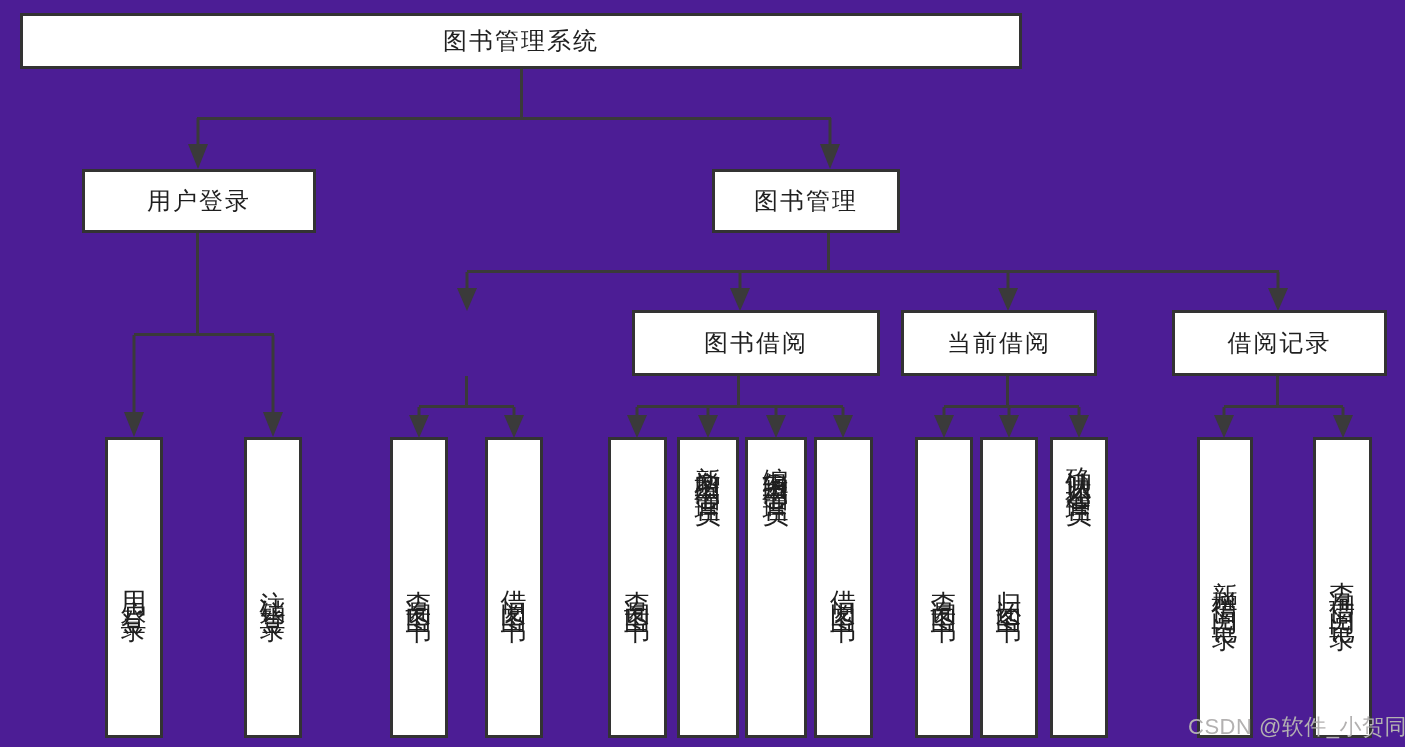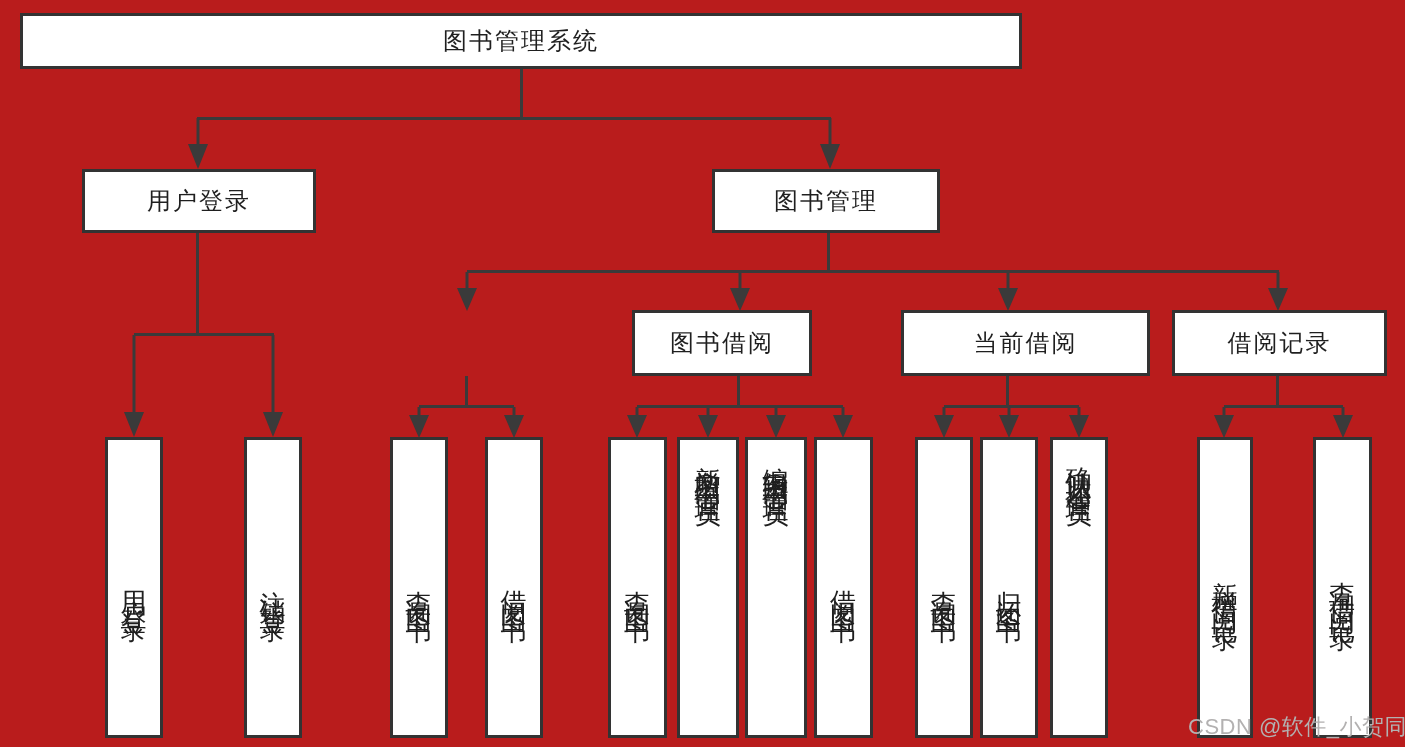--- a/index.html
+++ b/index.html
@@ -4,7 +4,7 @@
 <style>
   html,body{margin:0;padding:0;background:#ffffff;}
   #stage{
-    position:relative;width:1405px;height:747px;background:#b91c1c;overflow:hidden;
+    position:relative;width:1405px;height:747px;background:#4c1d95;overflow:hidden;
     font-family:"Liberation Sans","DejaVu Sans",sans-serif;color:#1f1f1f;
   }
   #connectors{position:absolute;left:0;top:0;width:1405px;height:747px;}

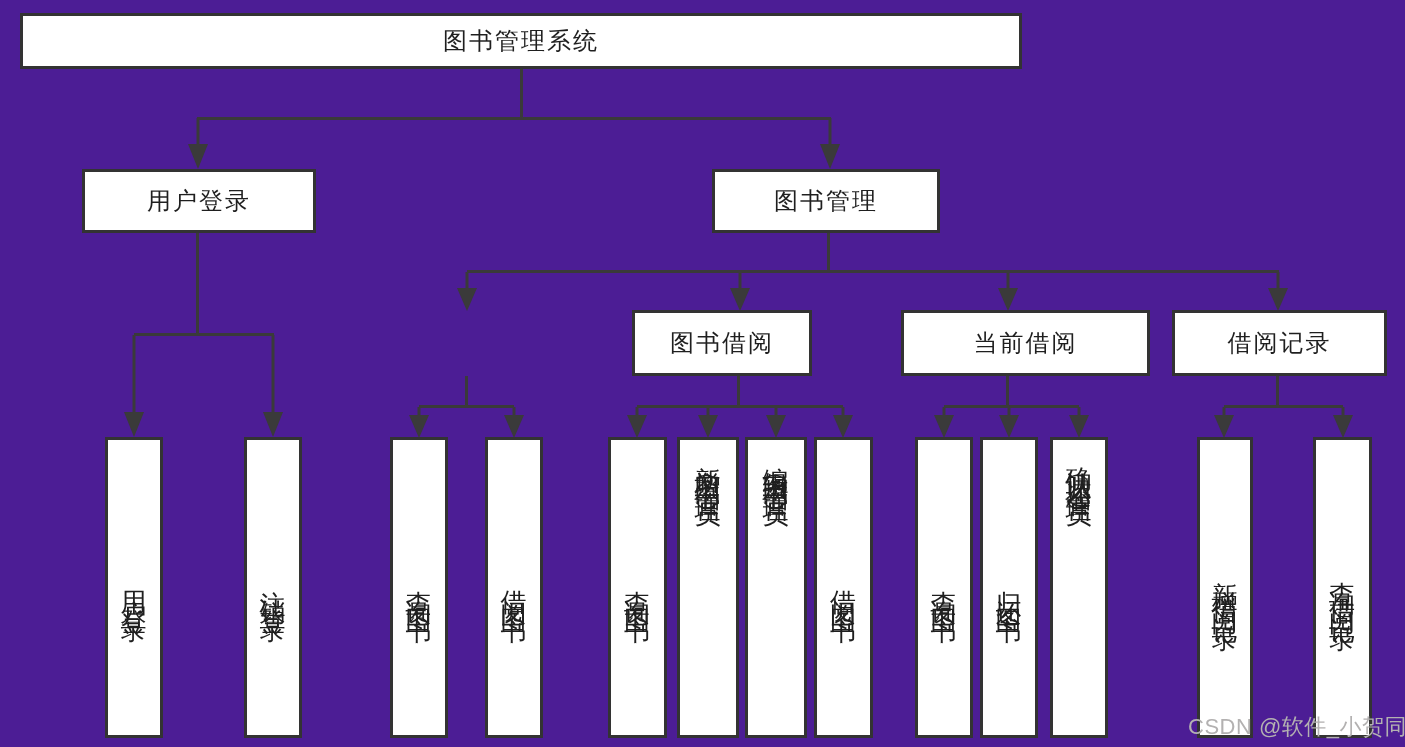--- a/index.html
+++ b/index.html
@@ -106,7 +106,7 @@
   <div class="node lvl2" style="left:82px;width:234px;">
     <span class="h-label">用户登录</span>
   </div>
-  <div class="node lvl2" style="left:712px;width:228px;">
+  <div class="node lvl2" style="left:712px;width:188px;">
     <span class="h-label">图书管理</span>
   </div>
 

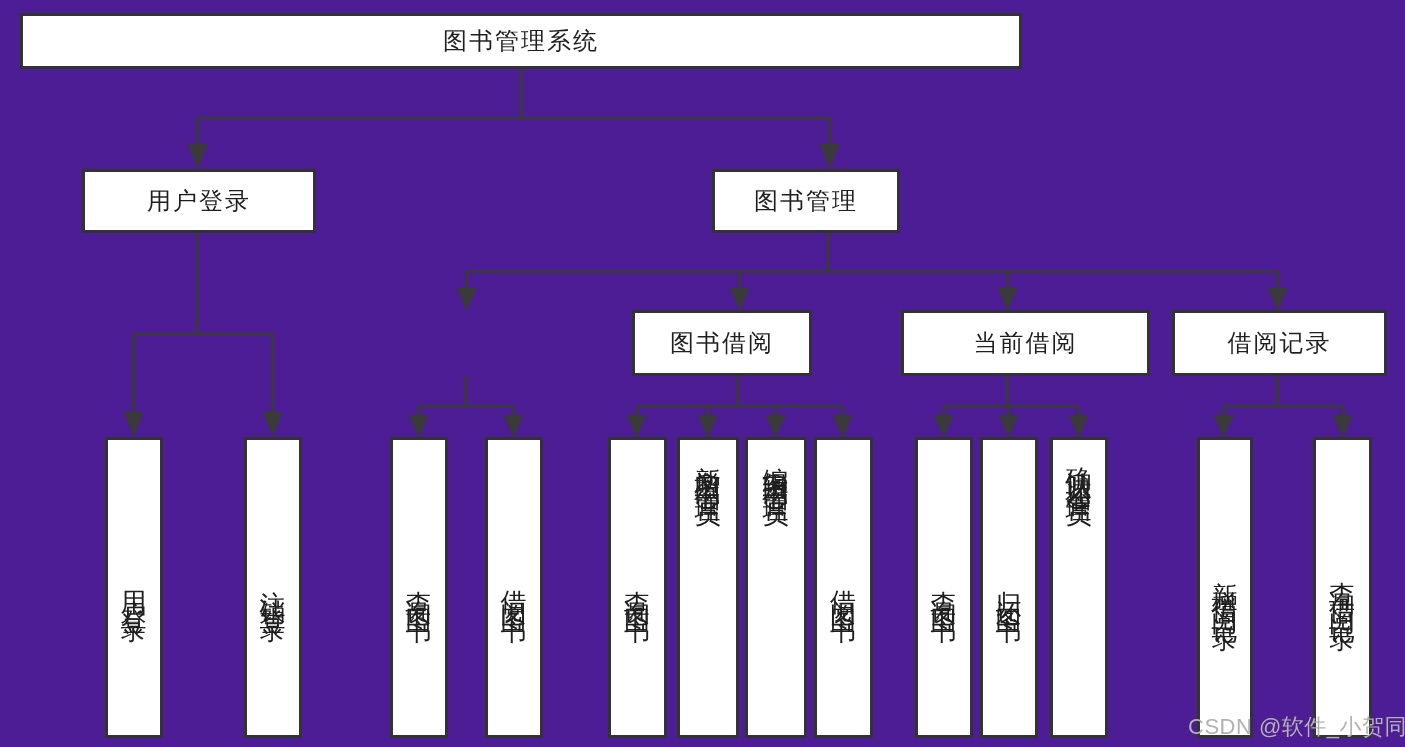--- a/index.html
+++ b/index.html
@@ -110,7 +110,7 @@
     <span class="h-label">图书管理</span>
   </div>
 
-  <div class="node lvl3" style="left:632px;width:180px;">
+  <div class="node lvl3" style="left:632px;width:248px;">
     <span class="h-label">图书借阅</span>
   </div>
   <div class="node lvl3" style="left:901px;width:249px;">

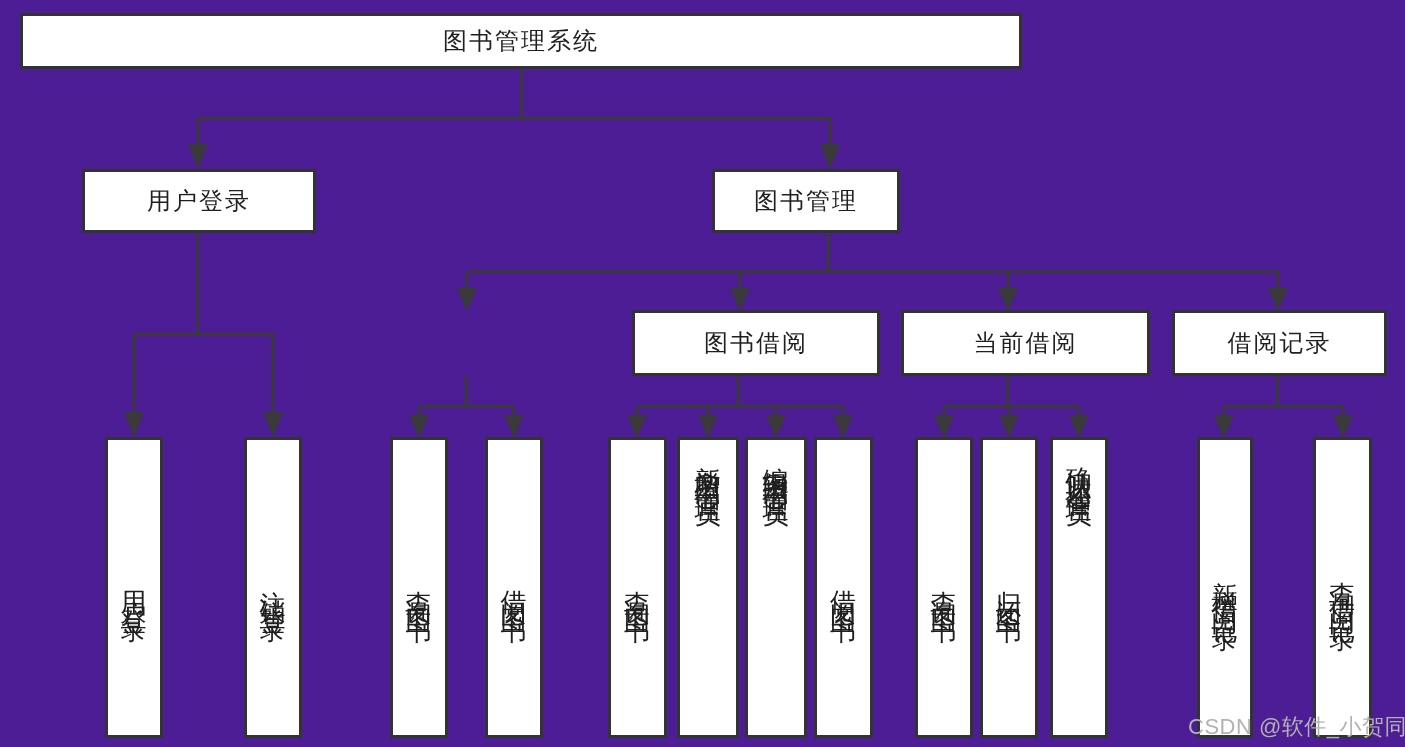--- a/index.html
+++ b/index.html
@@ -113,7 +113,7 @@
   <div class="node lvl3" style="left:632px;width:248px;">
     <span class="h-label">图书借阅</span>
   </div>
-  <div class="node lvl3" style="left:901px;width:249px;">
+  <div class="node lvl3" style="left:901px;width:196px;">
     <span class="h-label">当前借阅</span>
   </div>
   <div class="node lvl3" style="left:1172px;width:215px;">

